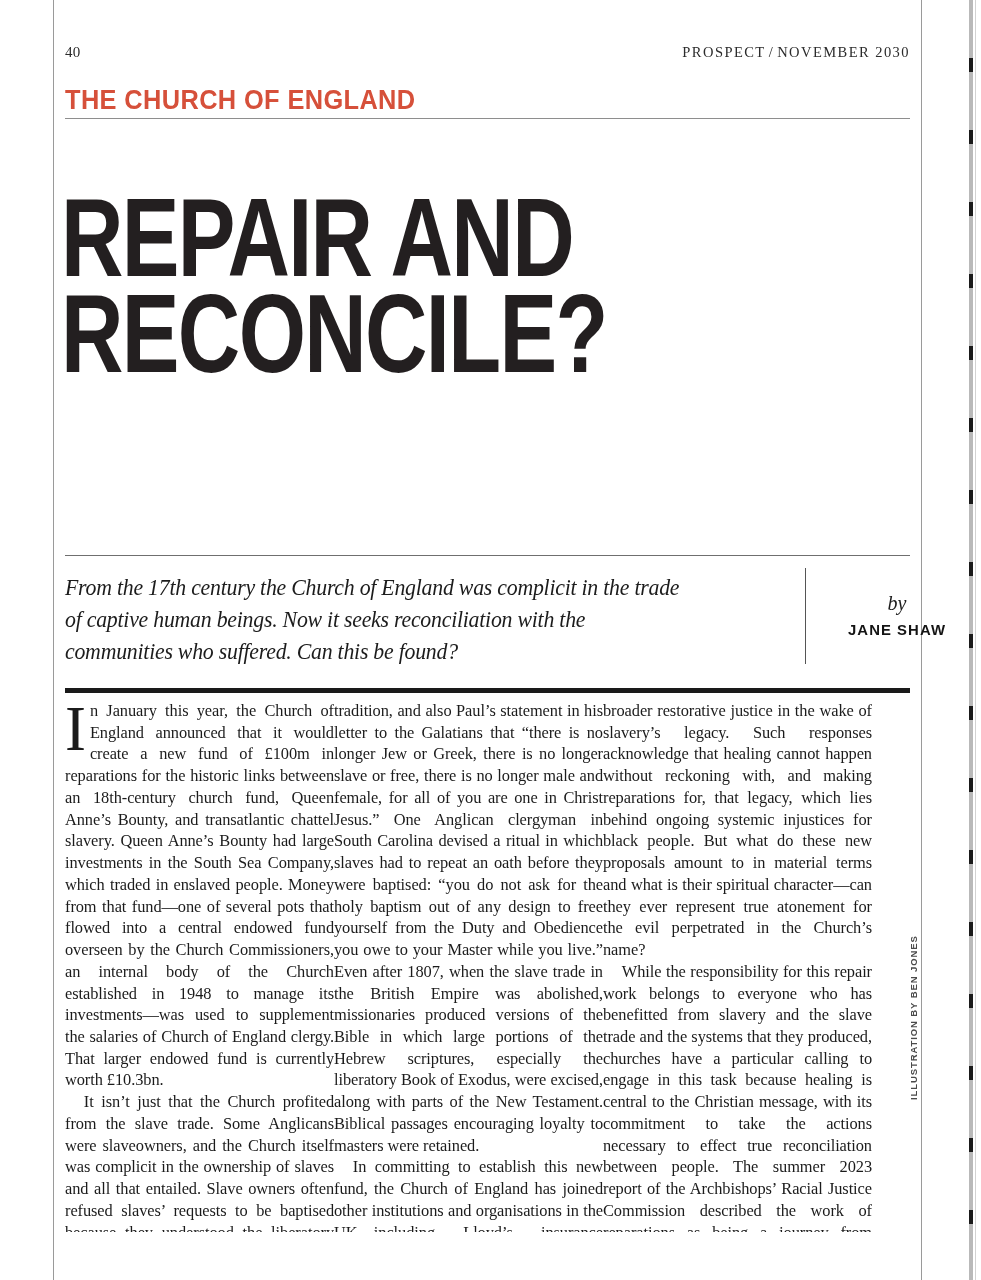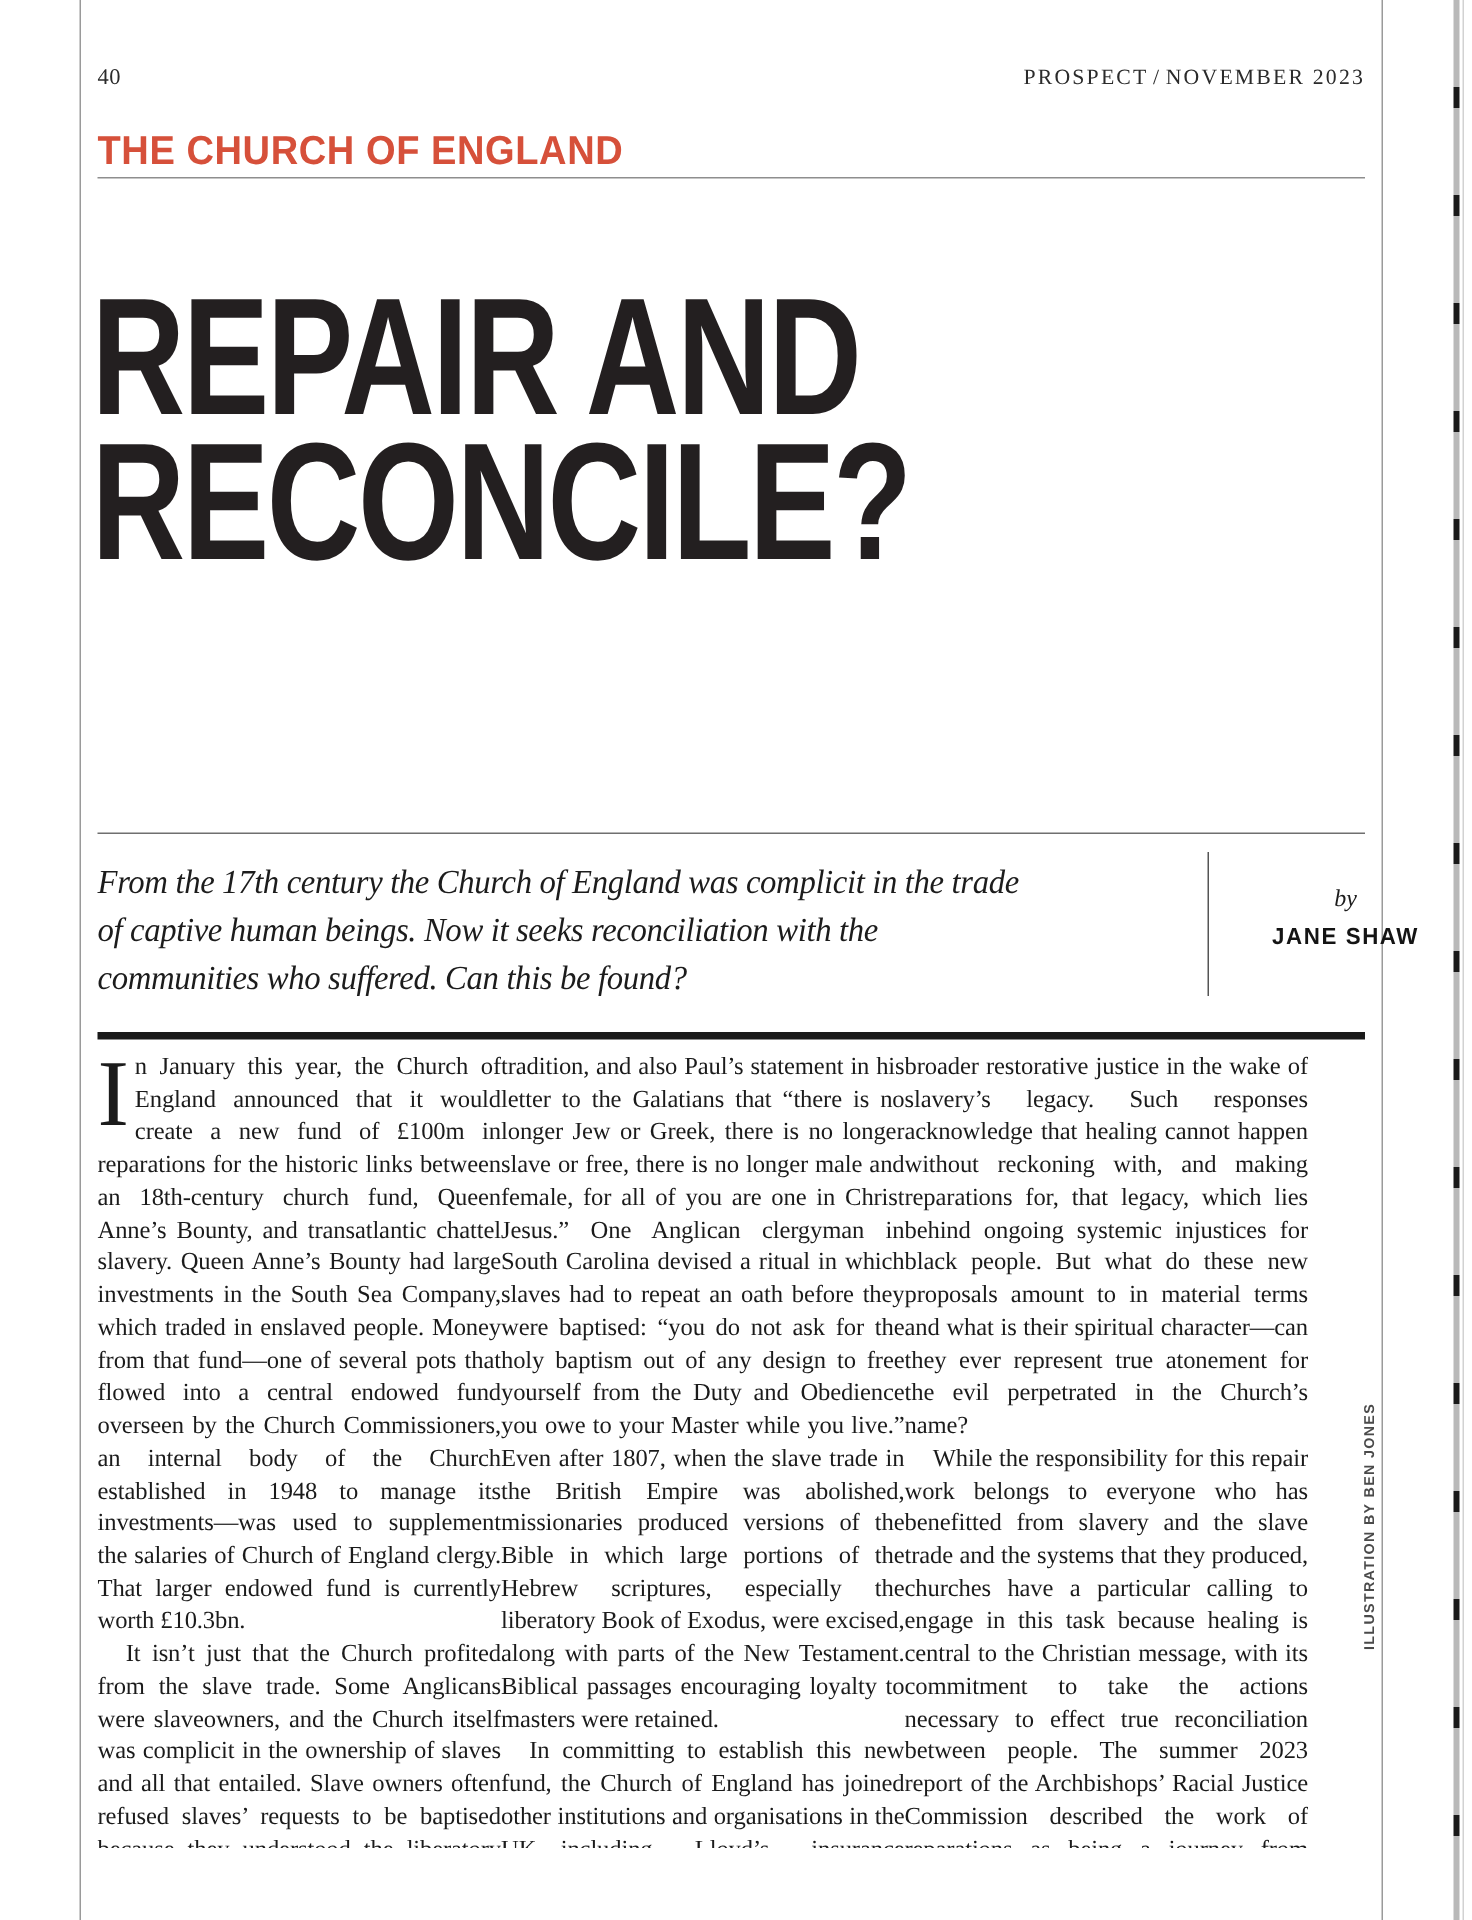--- a/index.html
+++ b/index.html
@@ -238,7 +238,7 @@
 
     <div class="runhead">
       <span class="folio">40</span>
-      <span class="masthead"><span>PROSPECT</span><span class="slash">/</span><span>NOVEMBER 2023</span></span>
+      <span class="masthead"><span>PROSPECT</span><span class="slash">/</span><span>NOVEMBER 2030</span></span>
     </div>
 
     <div class="kicker">THE CHURCH OF ENGLAND</div>

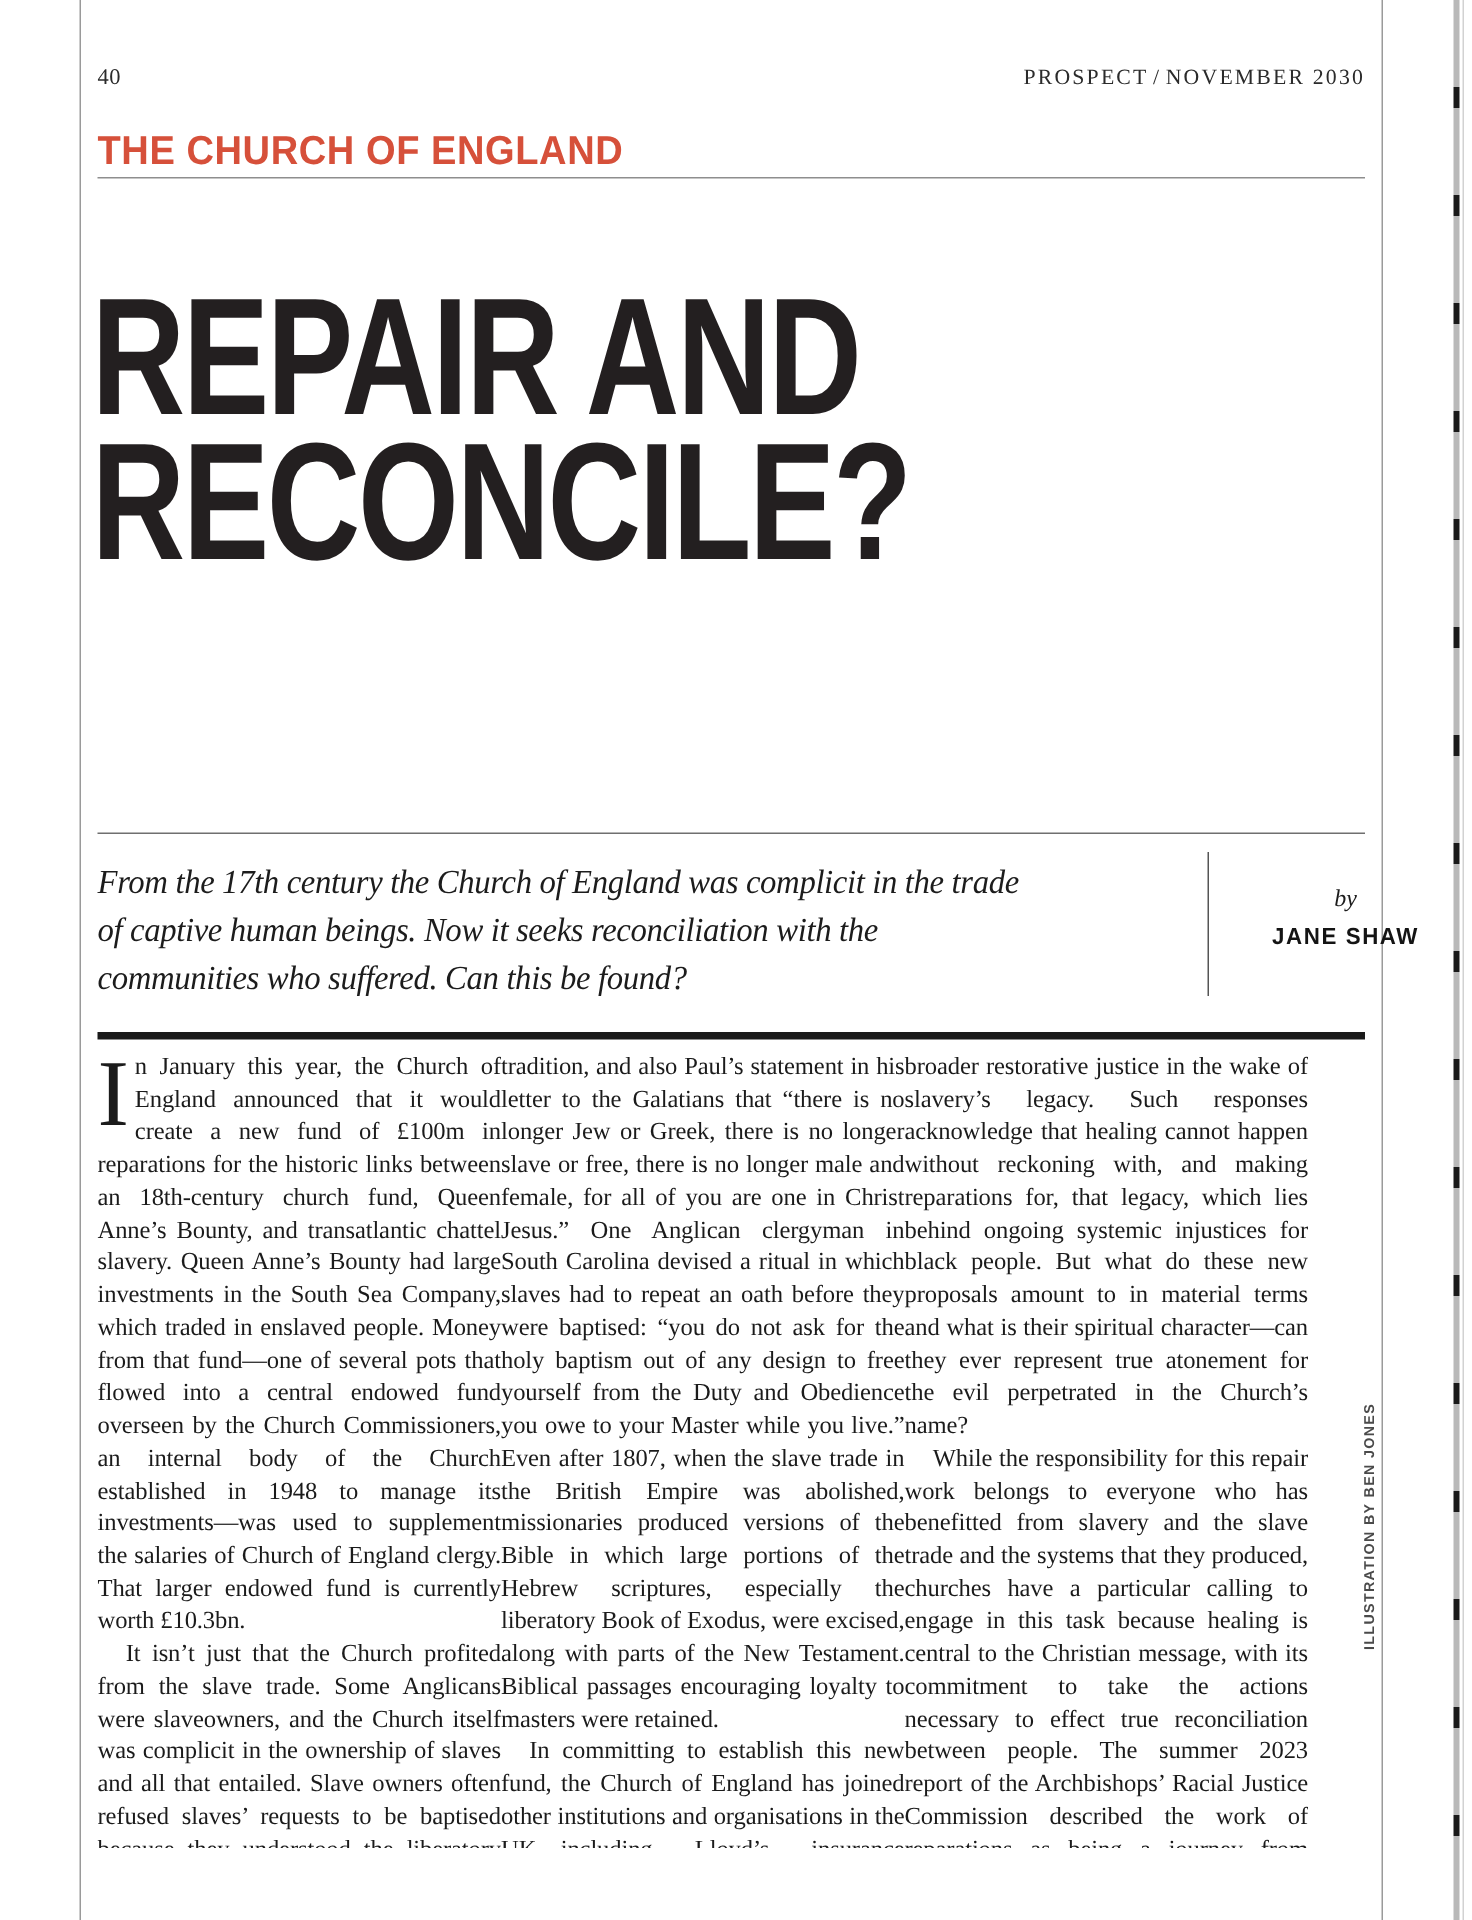--- a/index.html
+++ b/index.html
@@ -154,7 +154,7 @@
   .byline-by {
     font-family: "Liberation Serif", serif;
     font-style: italic;
-    font-size: 16px;
+    font-size: 20px;
     color: #1c1c1c;
     line-height: 1.3;
   }

